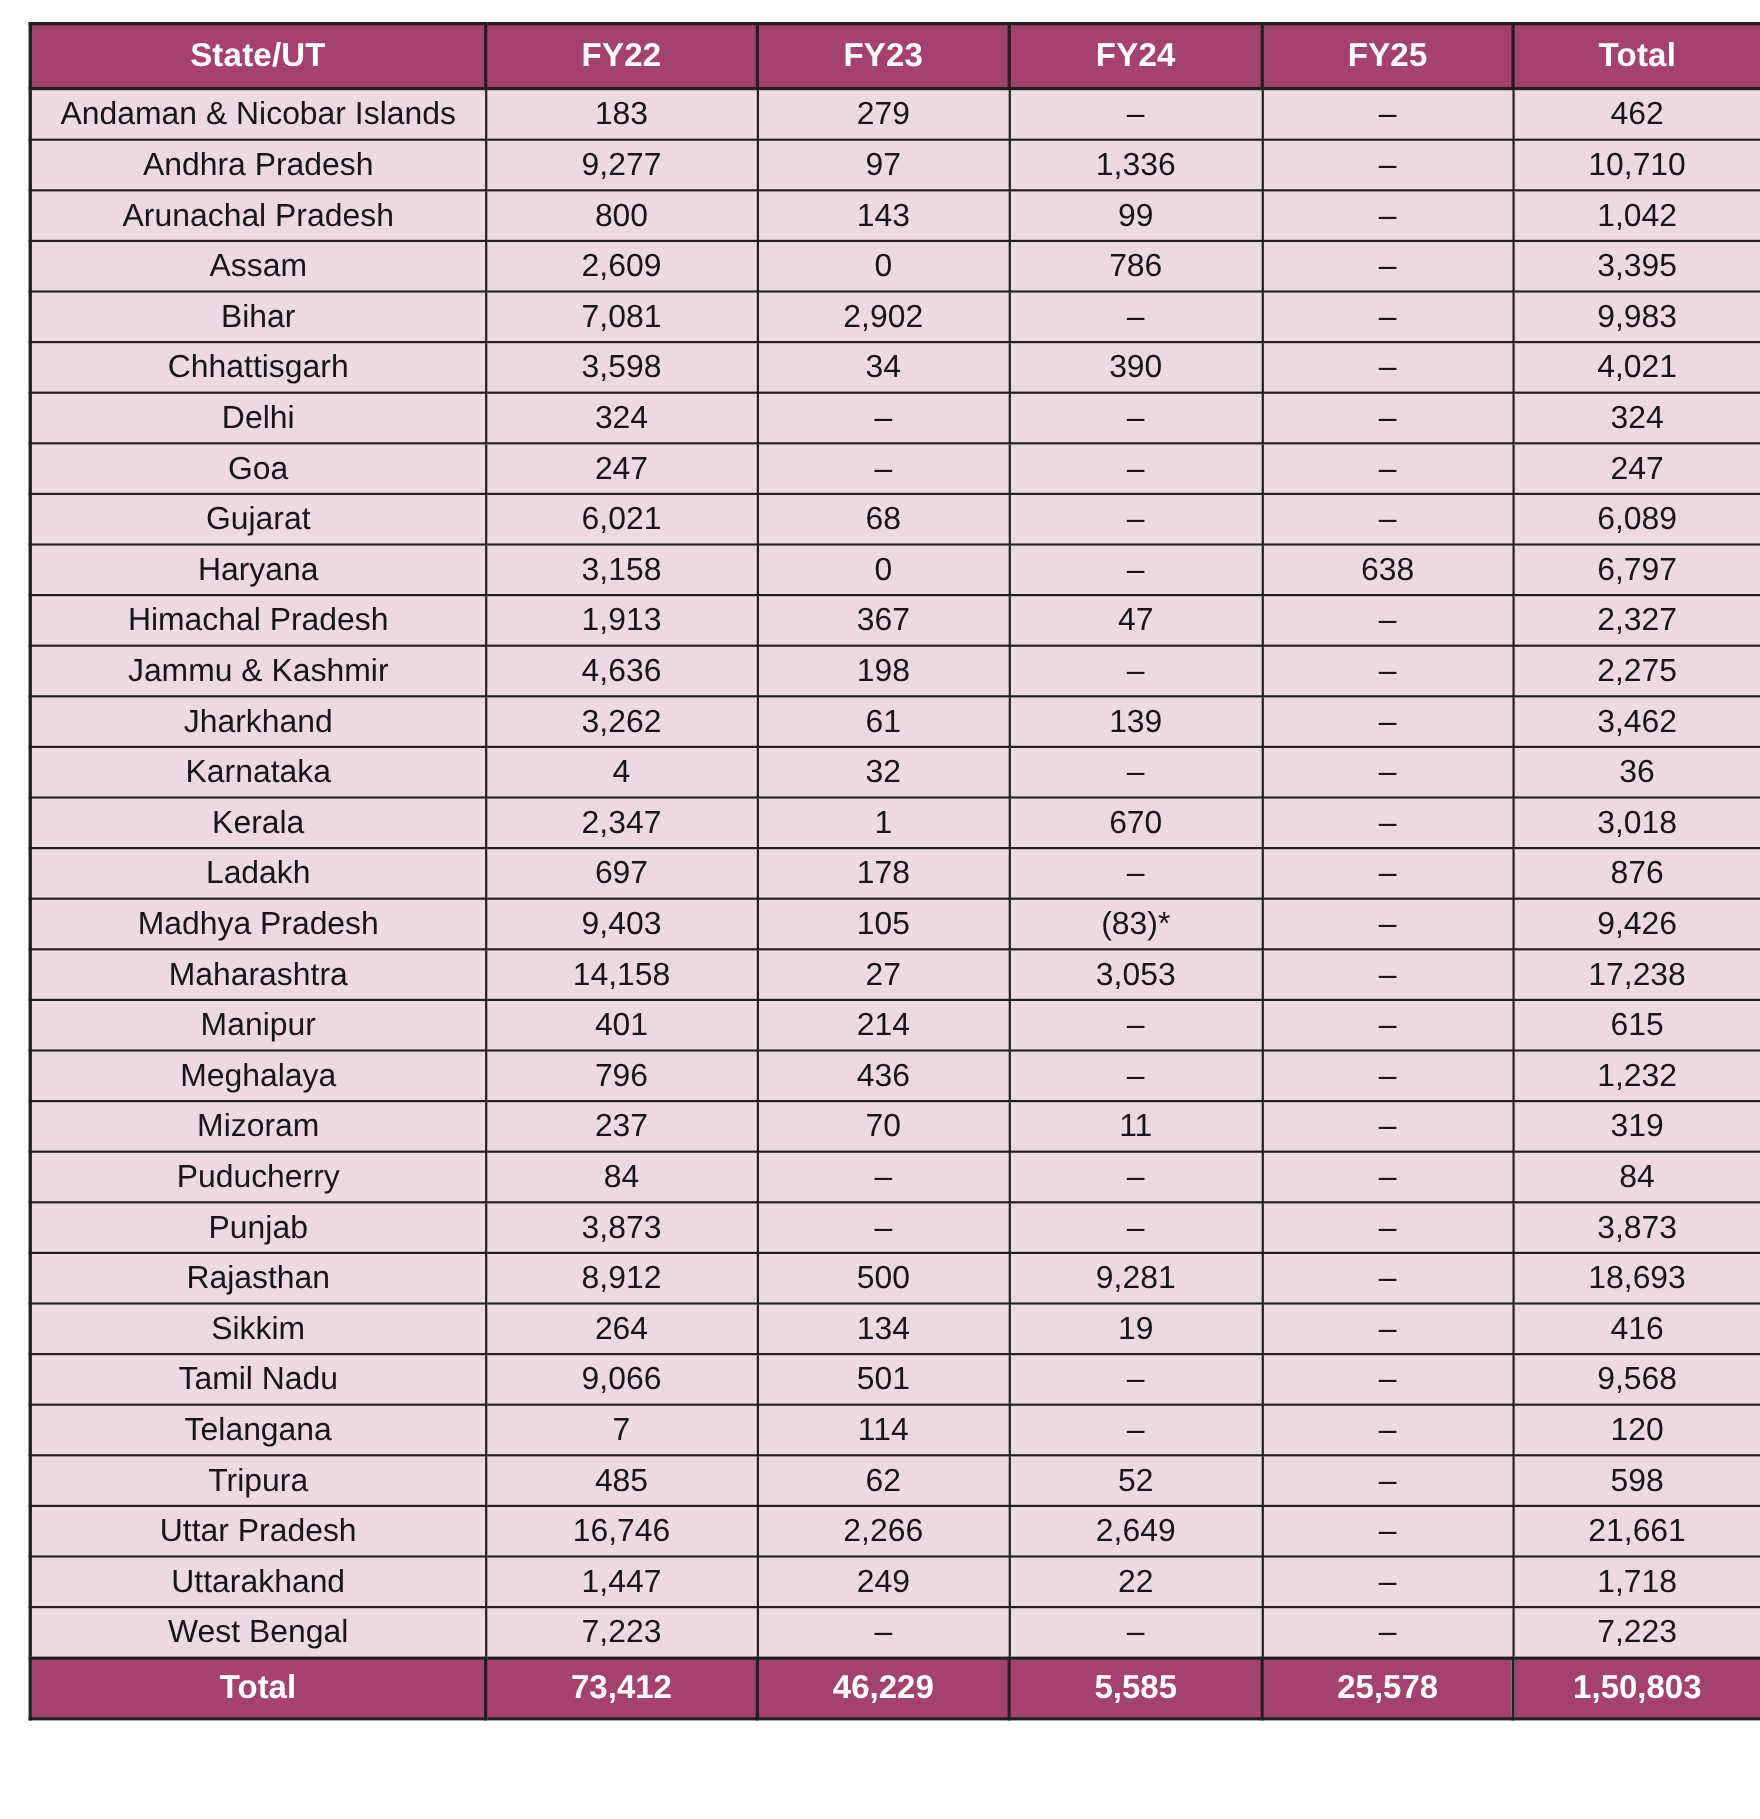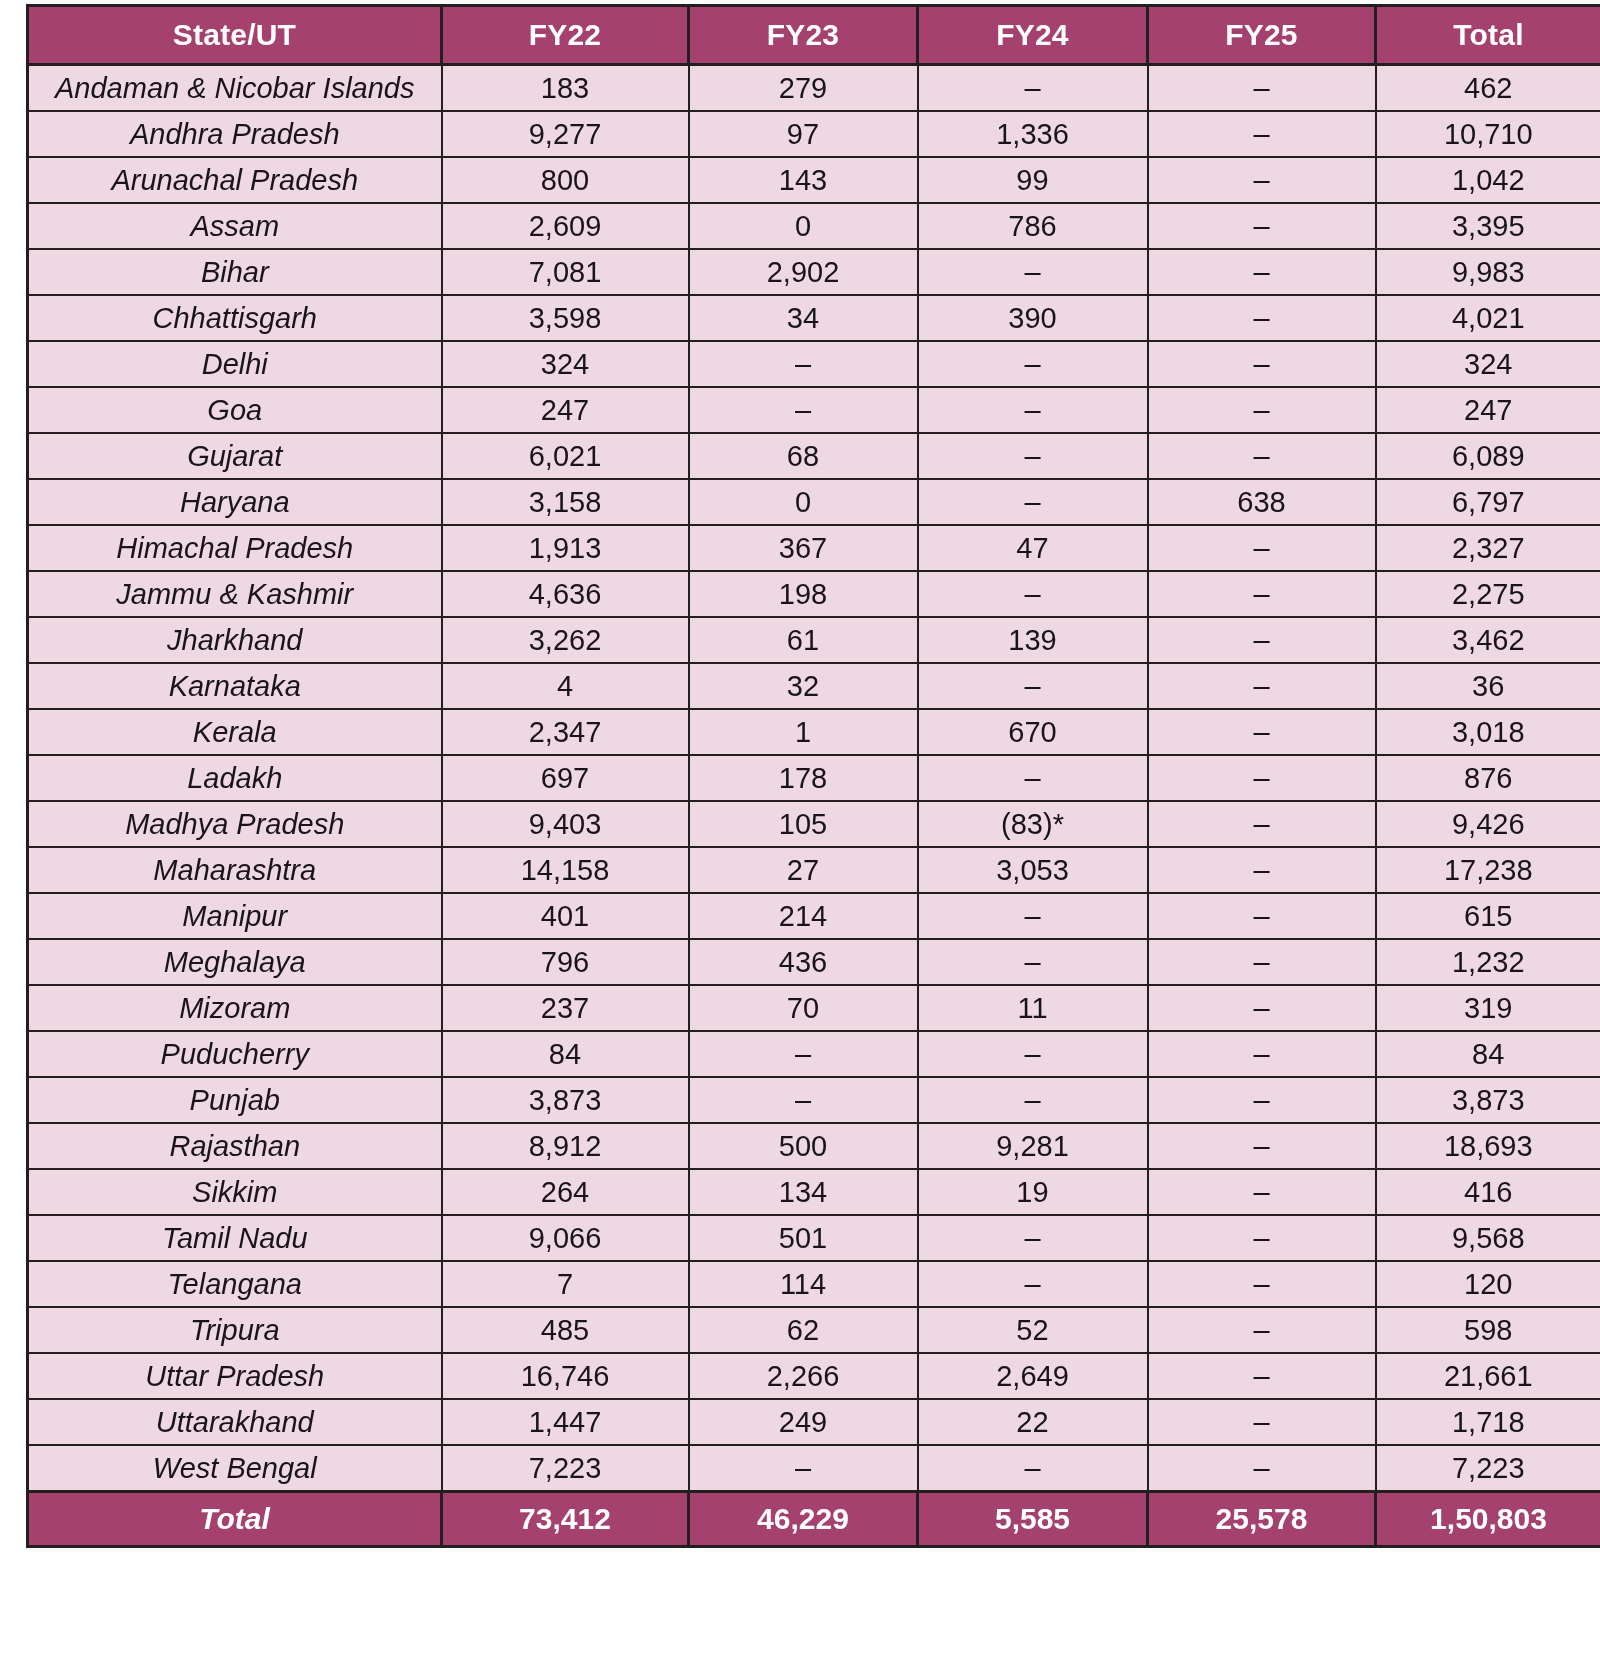--- a/index.html
+++ b/index.html
@@ -17,7 +17,7 @@
     box-sizing: border-box;
     width: 1600px;
     height: 1654px;
-    padding: 4px 26px 22px 26px;
+    padding: 20px 26px 22px 26px;
   }
   table.data-table {
     border-collapse: collapse;

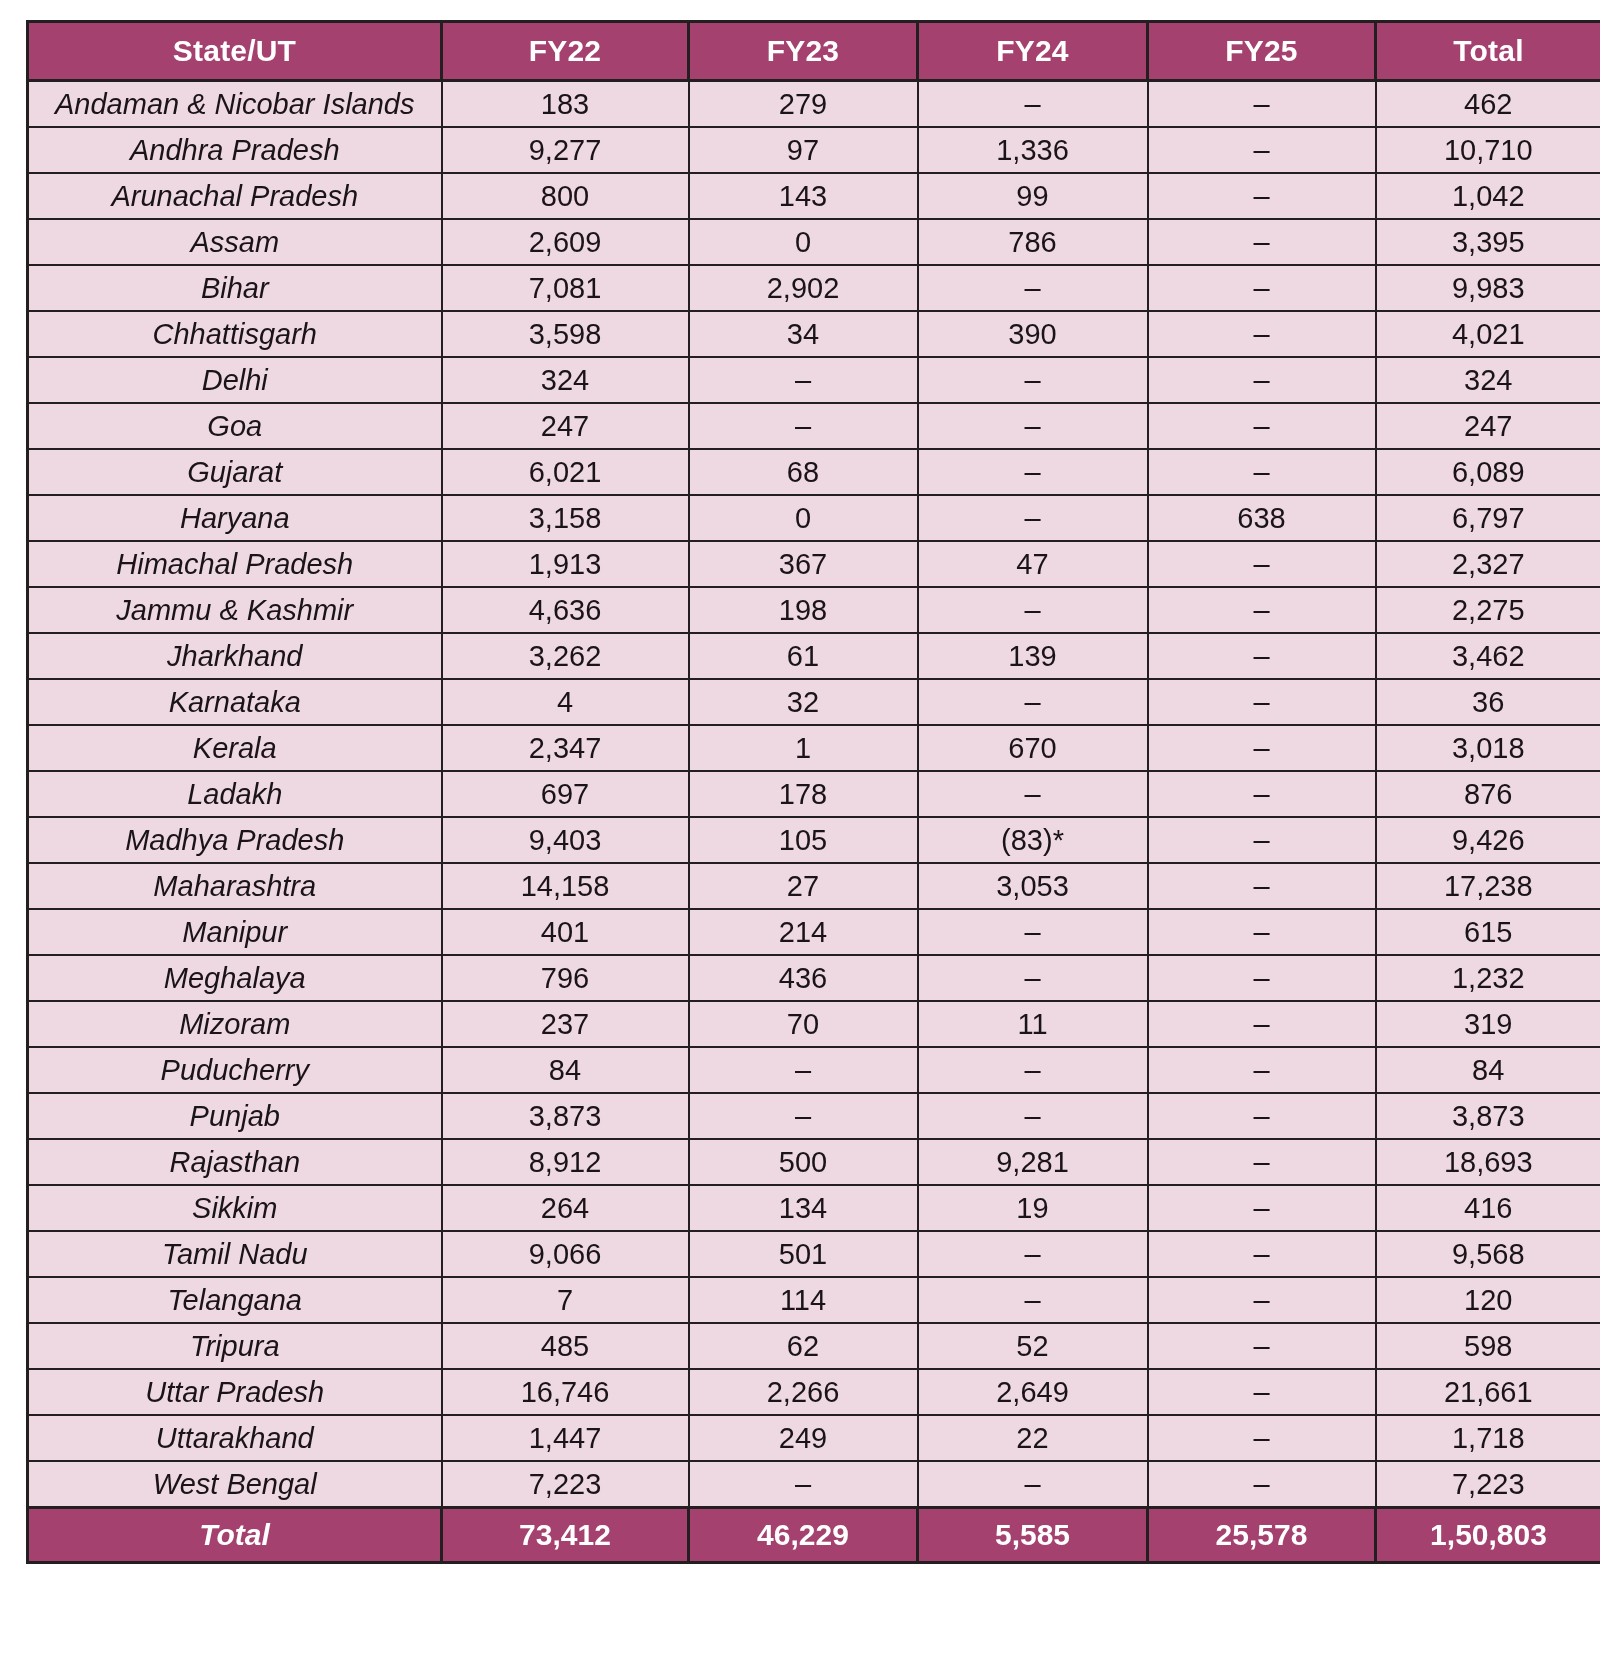--- a/index.html
+++ b/index.html
@@ -56,7 +56,6 @@
   }
   tbody td.state-cell {
     text-align: center;
-    font-style: italic;
   }
   tbody tr.total-row td {
     background: #a4416f;

